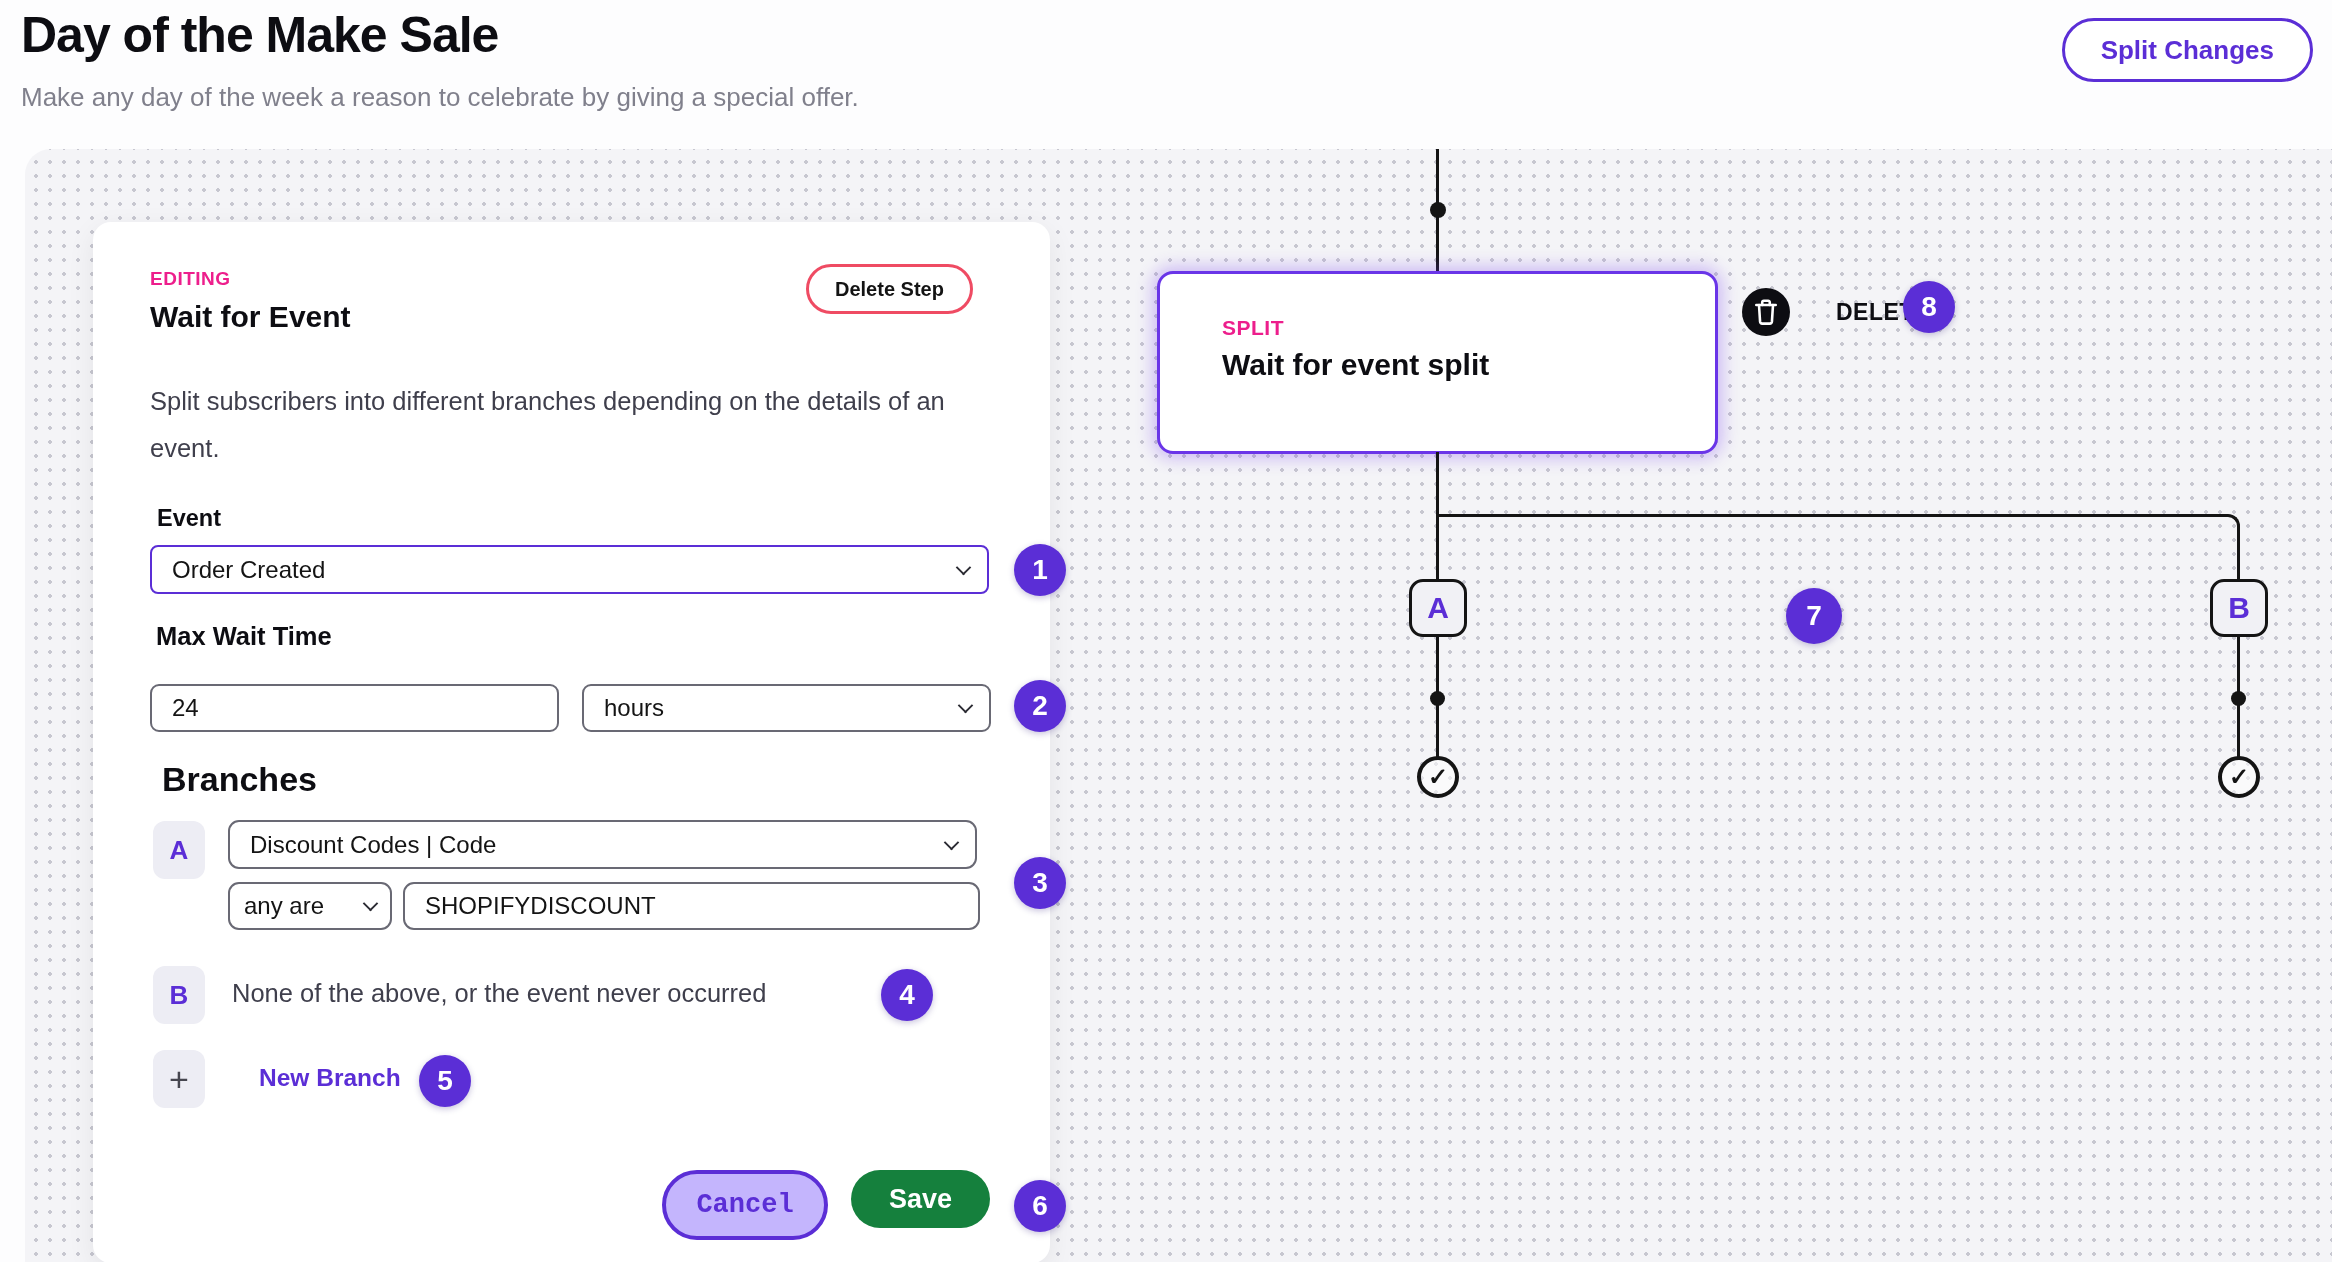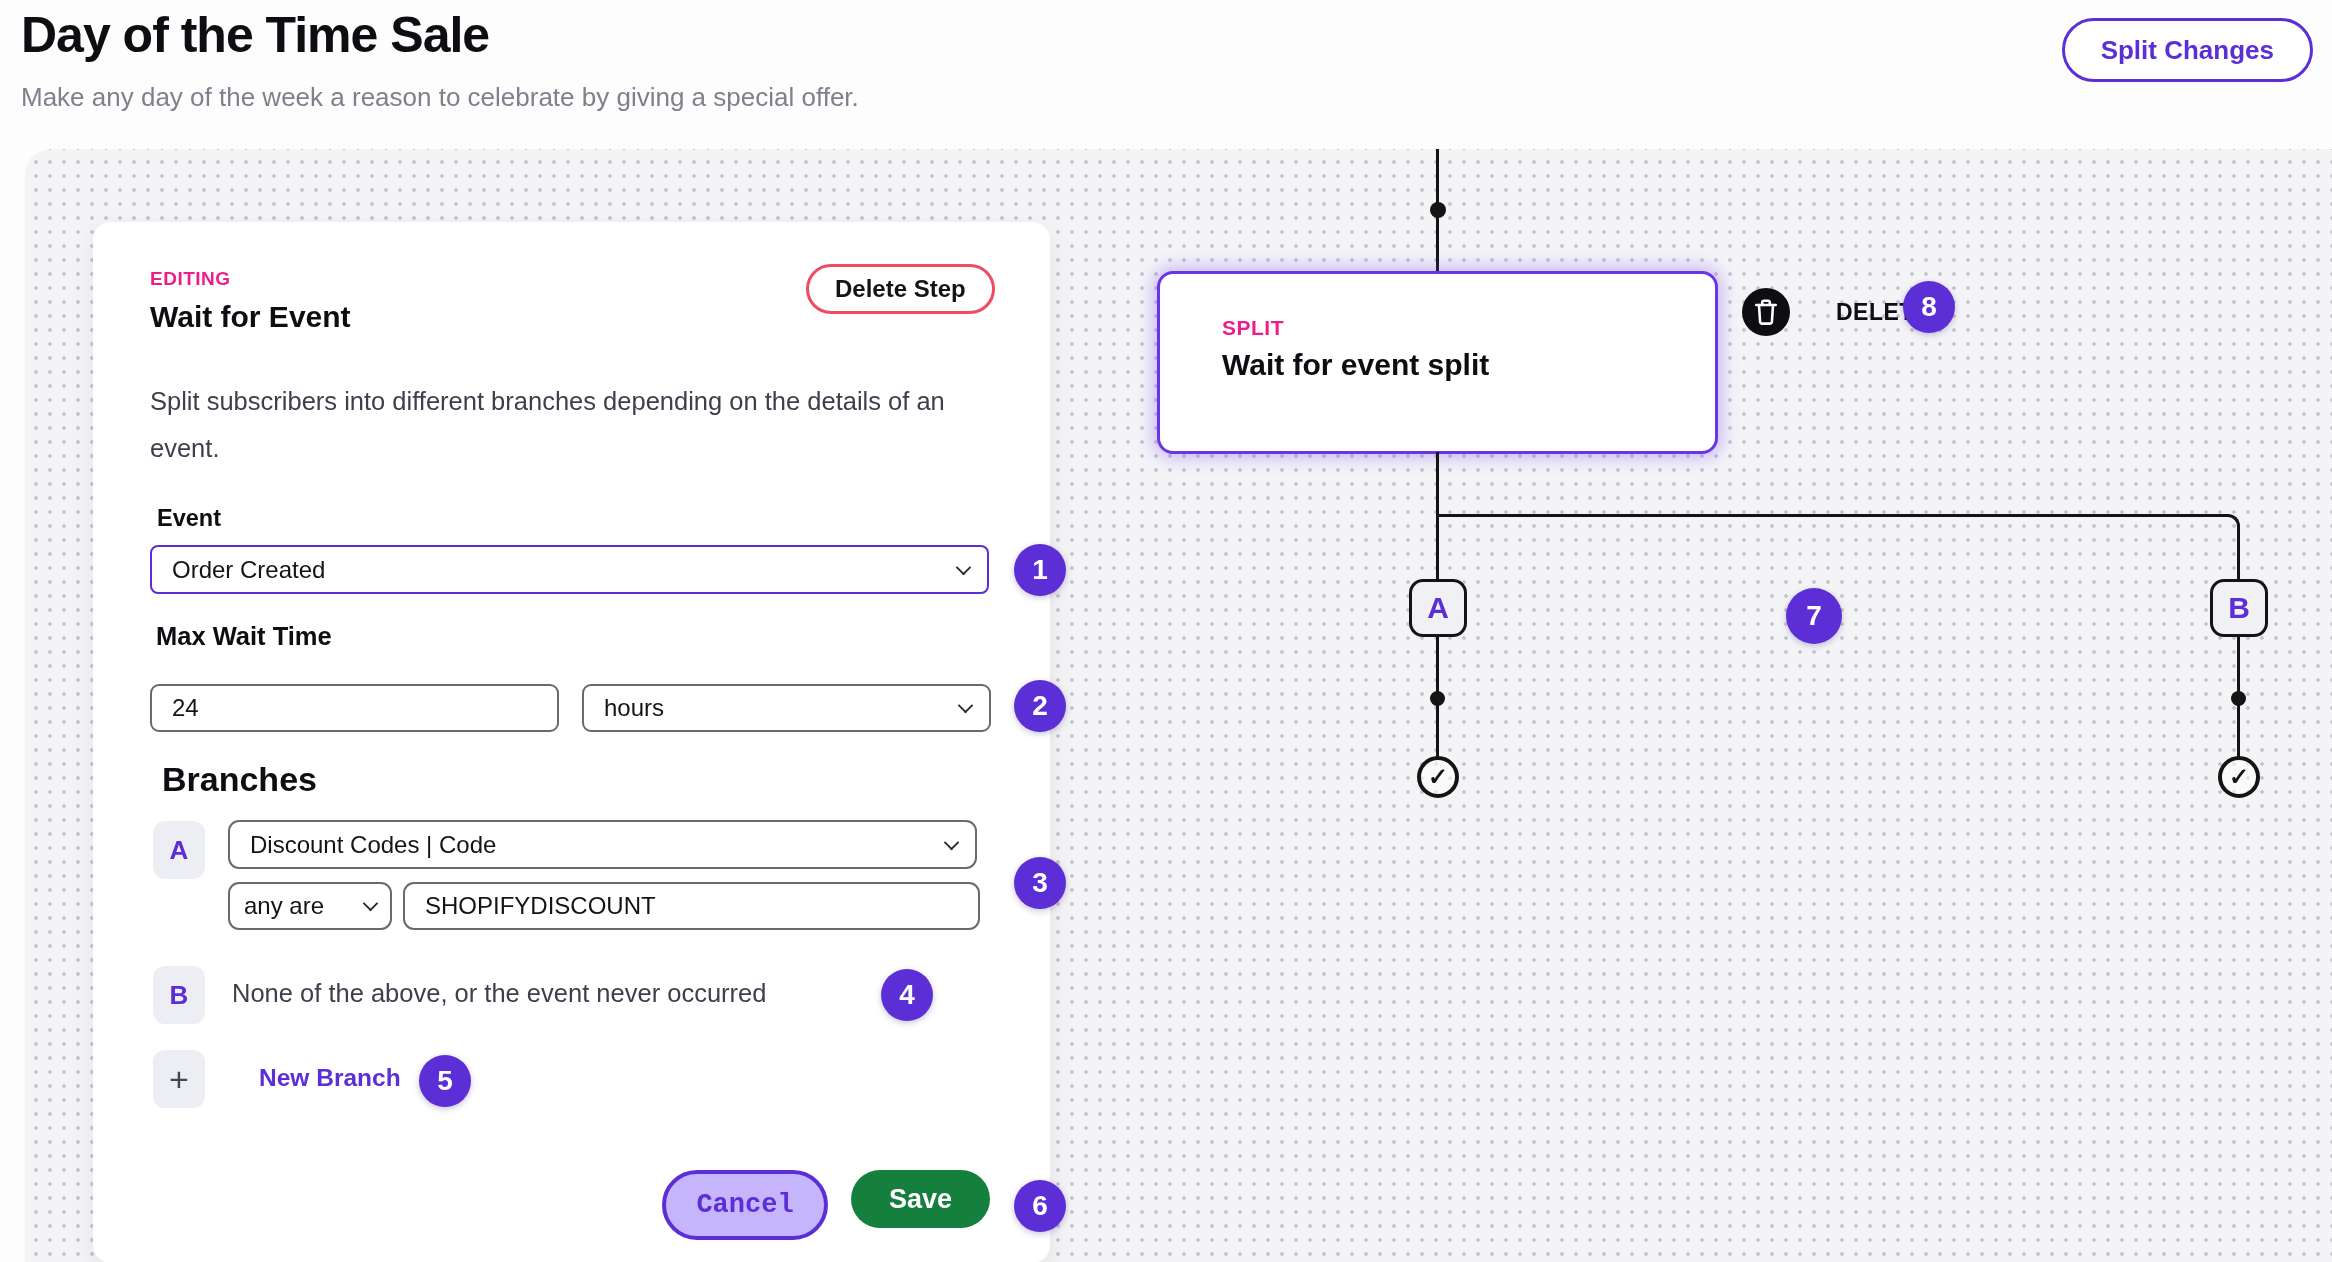--- a/index.html
+++ b/index.html
@@ -125,7 +125,7 @@
 
 <div class="page">
 
-  <div class="hdr-title">Day of the Time Sale</div>
+  <div class="hdr-title">Day of the Make Sale</div>
   <div class="hdr-sub">Make any day of the week a reason to celebrate by giving a special offer.</div>
   <button class="save-changes">Split Changes</button>
 

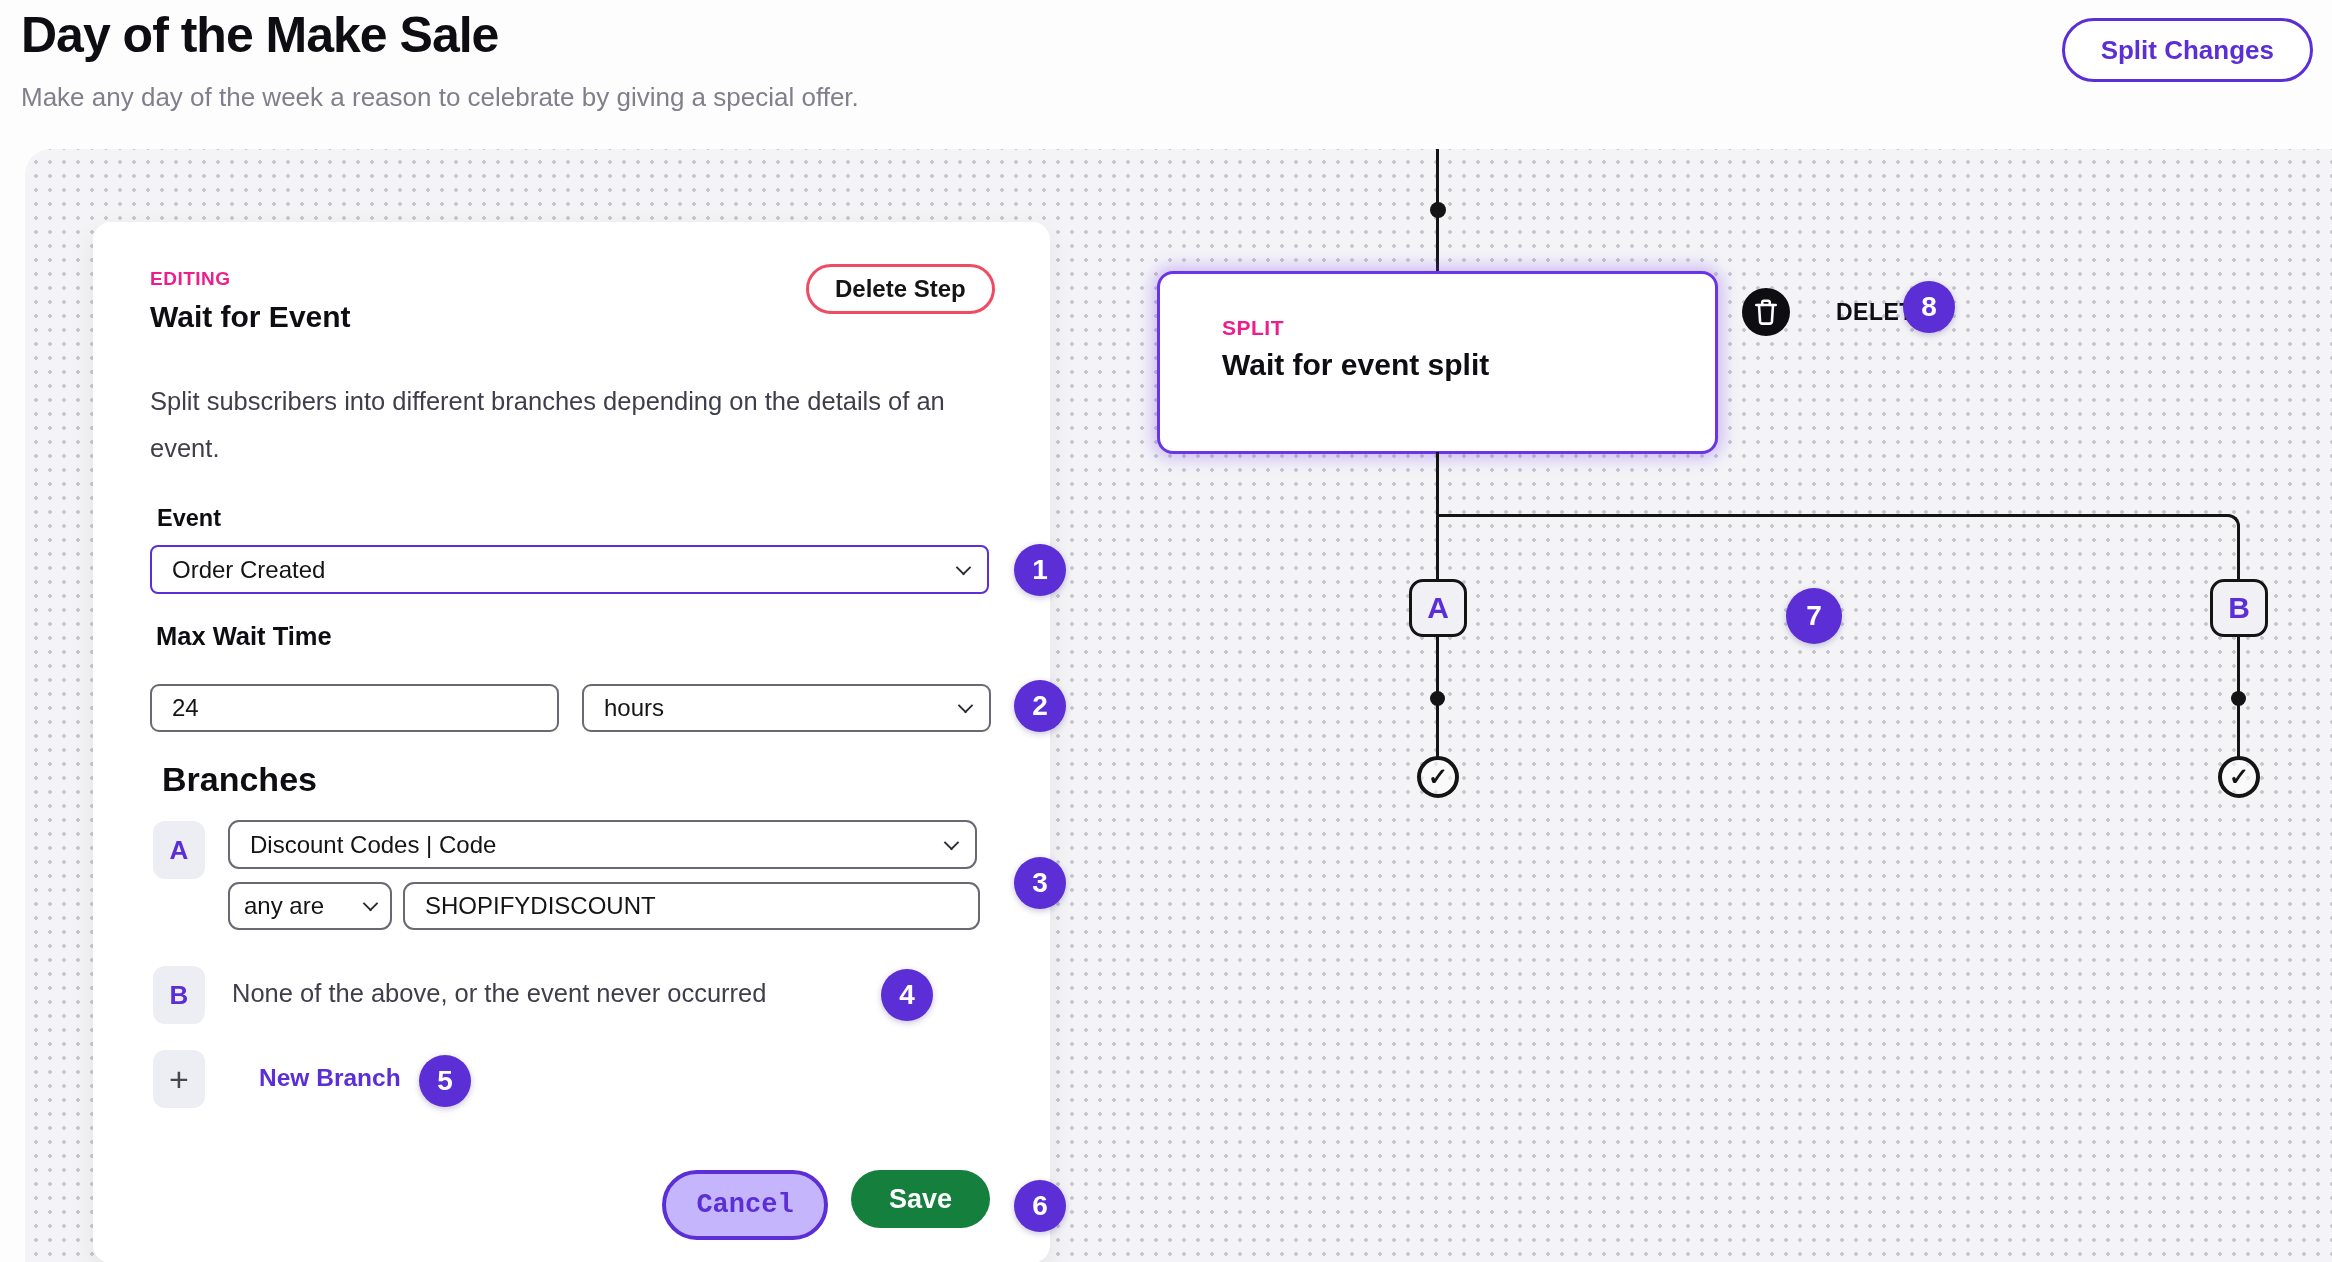--- a/index.html
+++ b/index.html
@@ -66,7 +66,7 @@
   .delete-step {
     left:713px; top:42px; height:50px; padding:0 26px;
     background:#fff; border:3px solid #ef4b63; border-radius:27px;
-    font-size:24px; font-weight:bold; color:#141414; font-family:inherit; cursor:pointer;
+    font-size:20px; font-weight:bold; color:#141414; font-family:inherit; cursor:pointer;
   }
   .p-desc { left:57px; top:156px; width:800px; font-size:25.5px; line-height:47px; color:#3f3f4c; }
   .fld-label { font-weight:bold; color:#0d0d12; }

